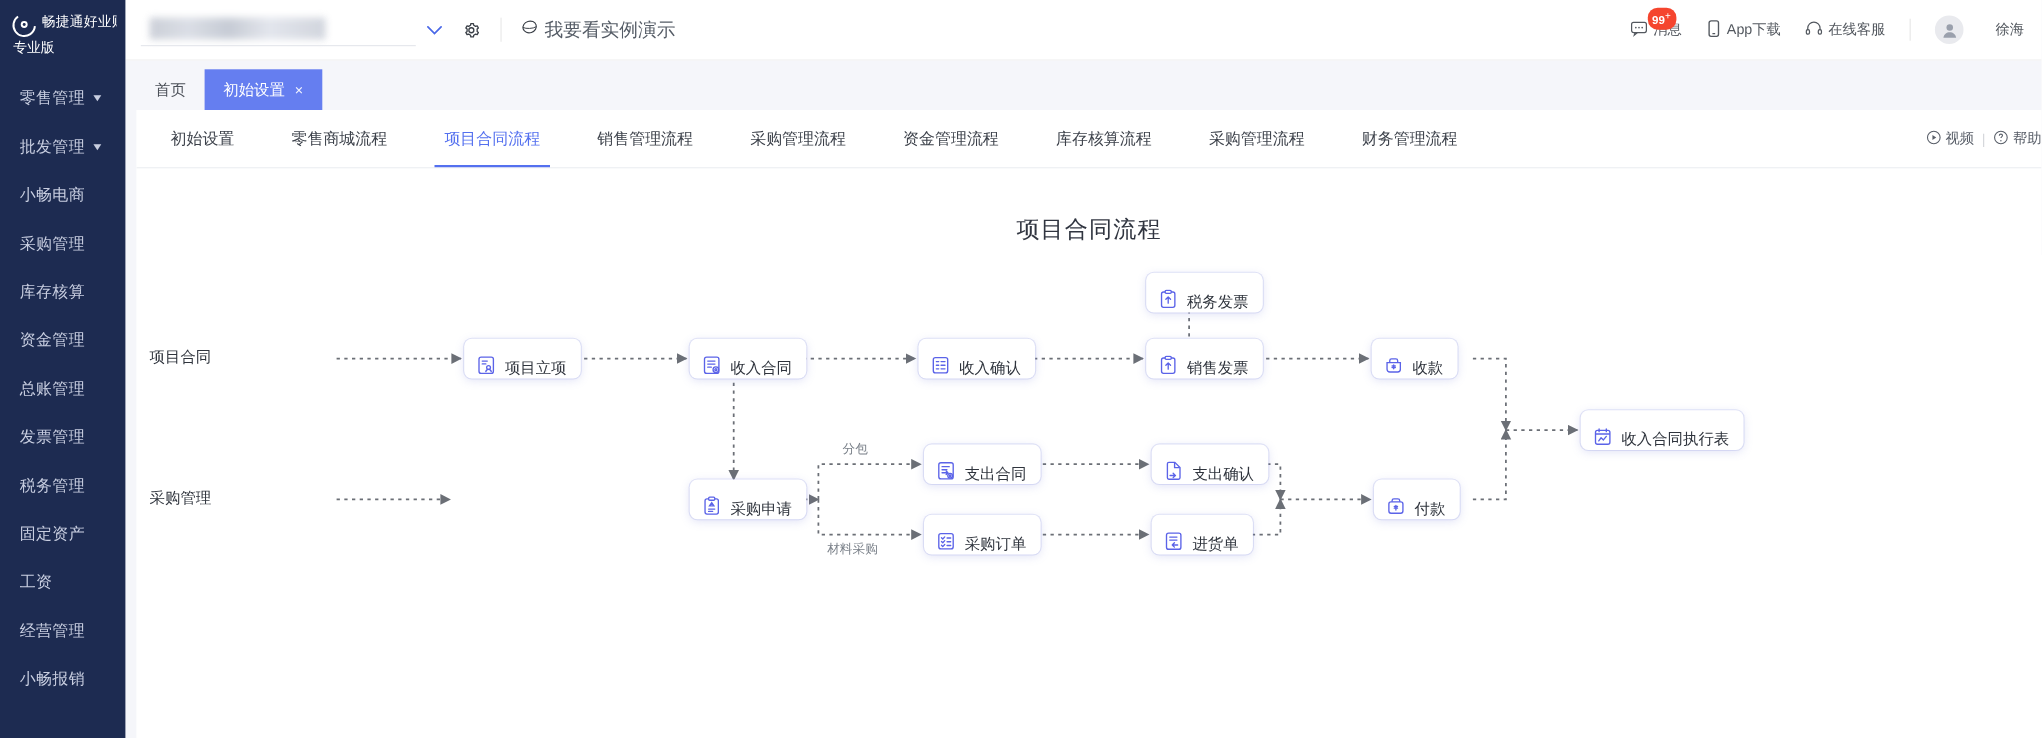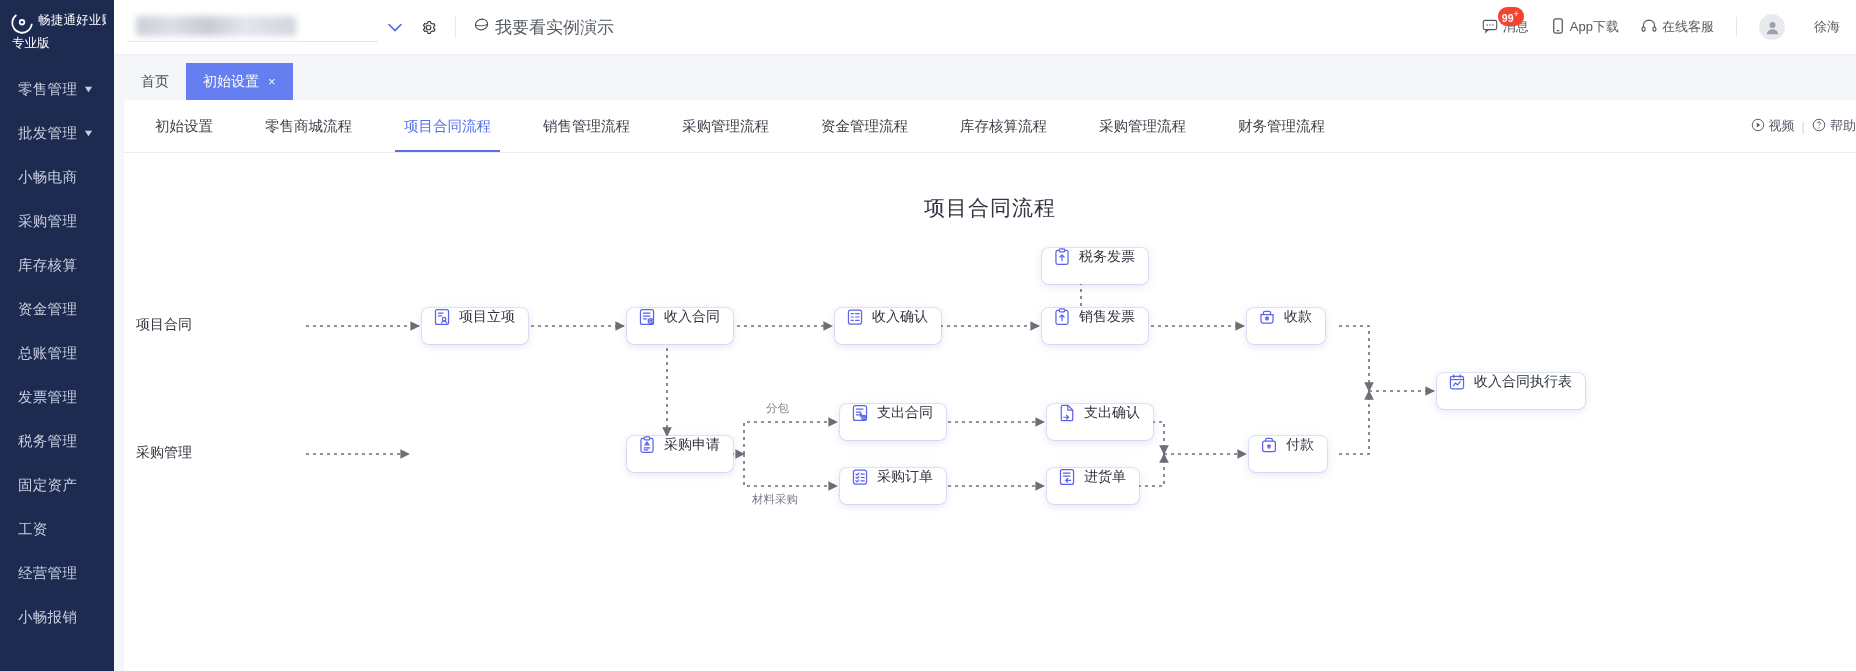--- a/index.html
+++ b/index.html
@@ -114,7 +114,7 @@
   .canvas { position:relative; width:100%; height:380px; margin-top:14px; }
   .node {
     position:absolute; height:36px; background:#ffffff;
-    border-radius:7px; display:flex; align-items:flex-start; gap:8px;
+    border-radius:7px; display:flex; align-items:flex-end; gap:8px;
     padding:0 13px 0 11px; font-size:14px; color:#2f343d; white-space:nowrap;
     box-shadow:0 0 0 1px rgba(123,134,222,.20), 0 2px 9px rgba(112,124,214,.22);
     cursor:pointer;

